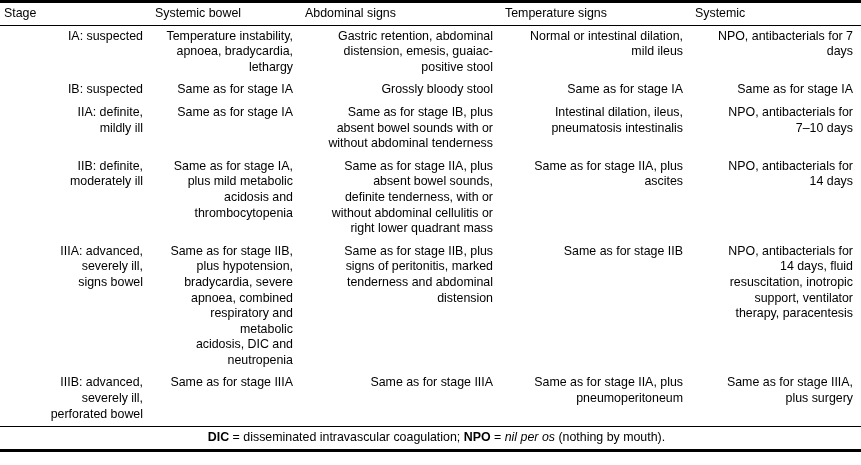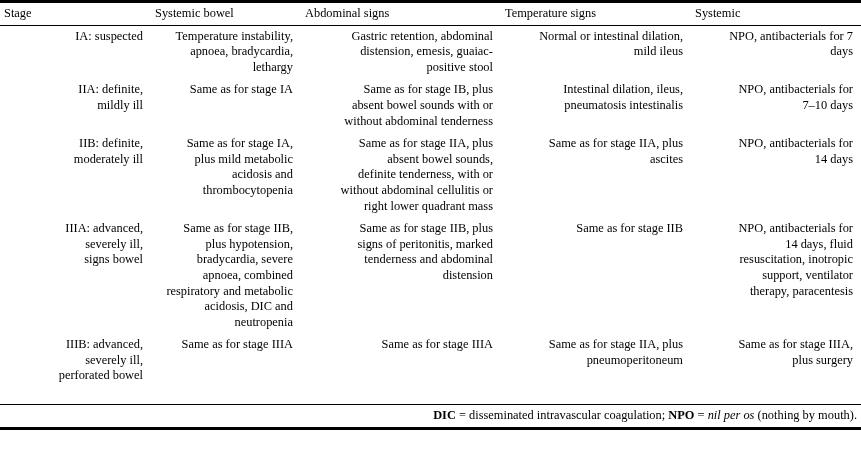--- a/index.html
+++ b/index.html
@@ -18,7 +18,6 @@
     width: 776px;
     box-sizing: border-box;
     padding: 0;
-    font-family: Liberation Serif, serif;
   }
   table.staging-table {
     width: 861px;

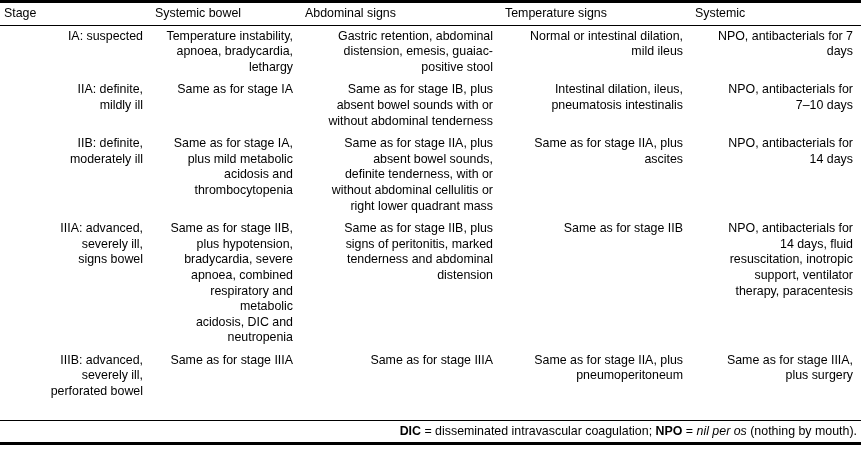--- a/index.html
+++ b/index.html
@@ -96,6 +96,13 @@
 days</td>
       </tr>
       <tr>
+        <td class="cell">IB: suspected</td>
+        <td class="cell">Same as for stage IA</td>
+        <td class="cell">Grossly bloody stool</td>
+        <td class="cell">Same as for stage IA</td>
+        <td class="cell">Same as for stage IA</td>
+      </tr>
+      <tr>
         <td class="cell">IIA: definite,
 mildly ill</td>
         <td class="cell">Same as for stage IA</td>

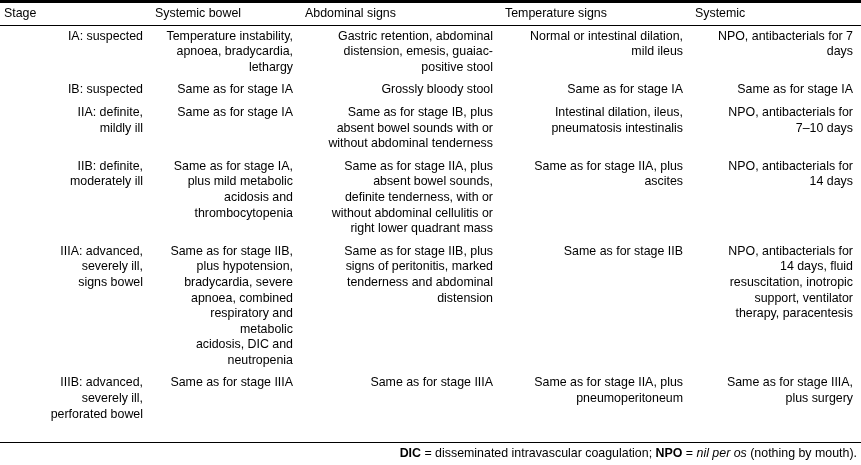--- a/index.html
+++ b/index.html
@@ -42,7 +42,7 @@
   }
   table.staging-table tbody tr.last-body-row td {
     border-bottom: 1px solid #000;
-    padding-bottom: 20px;
+    padding-bottom: 4px;
   }
   table.staging-table tfoot tr td {
     text-align: right;

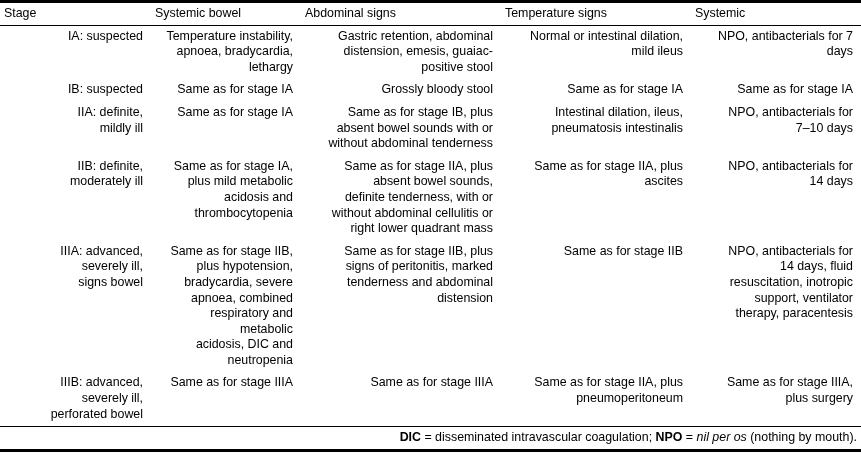--- a/index.html
+++ b/index.html
@@ -45,7 +45,7 @@
     padding-bottom: 4px;
   }
   table.staging-table tfoot tr td {
-    text-align: right;
+    text-align: center;
     vertical-align: top;
     padding: 3px 4px 3px 16px;
     border-bottom: 3px solid #000;

